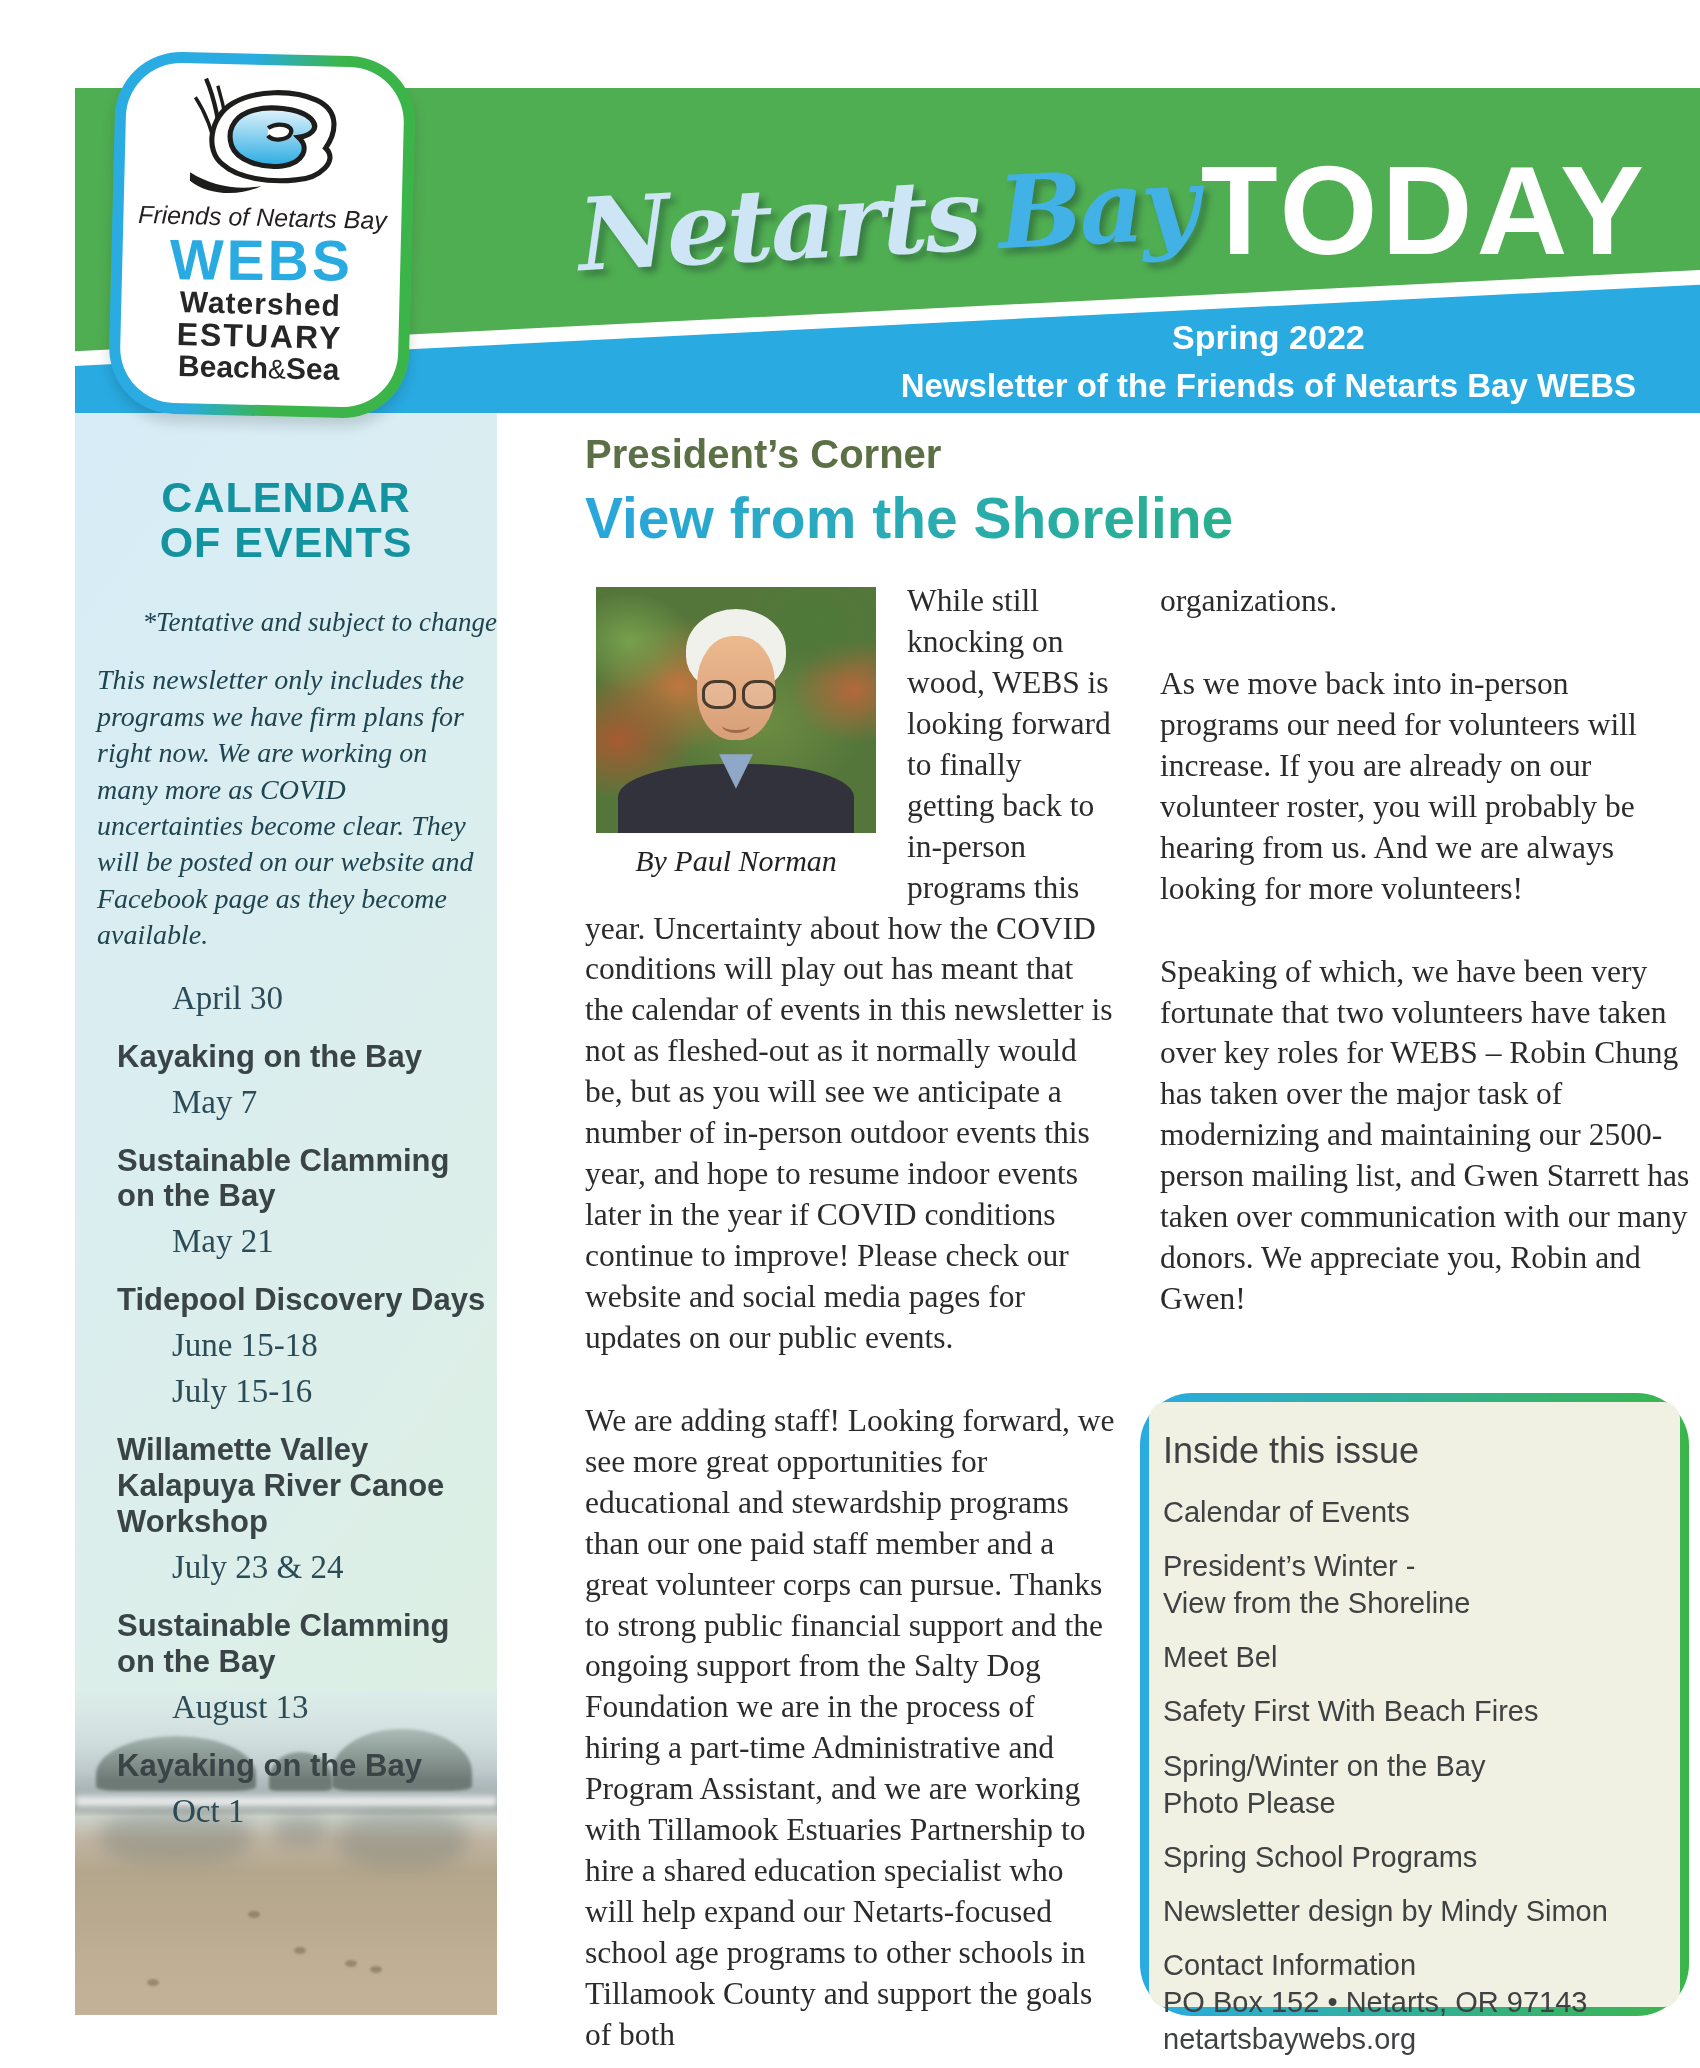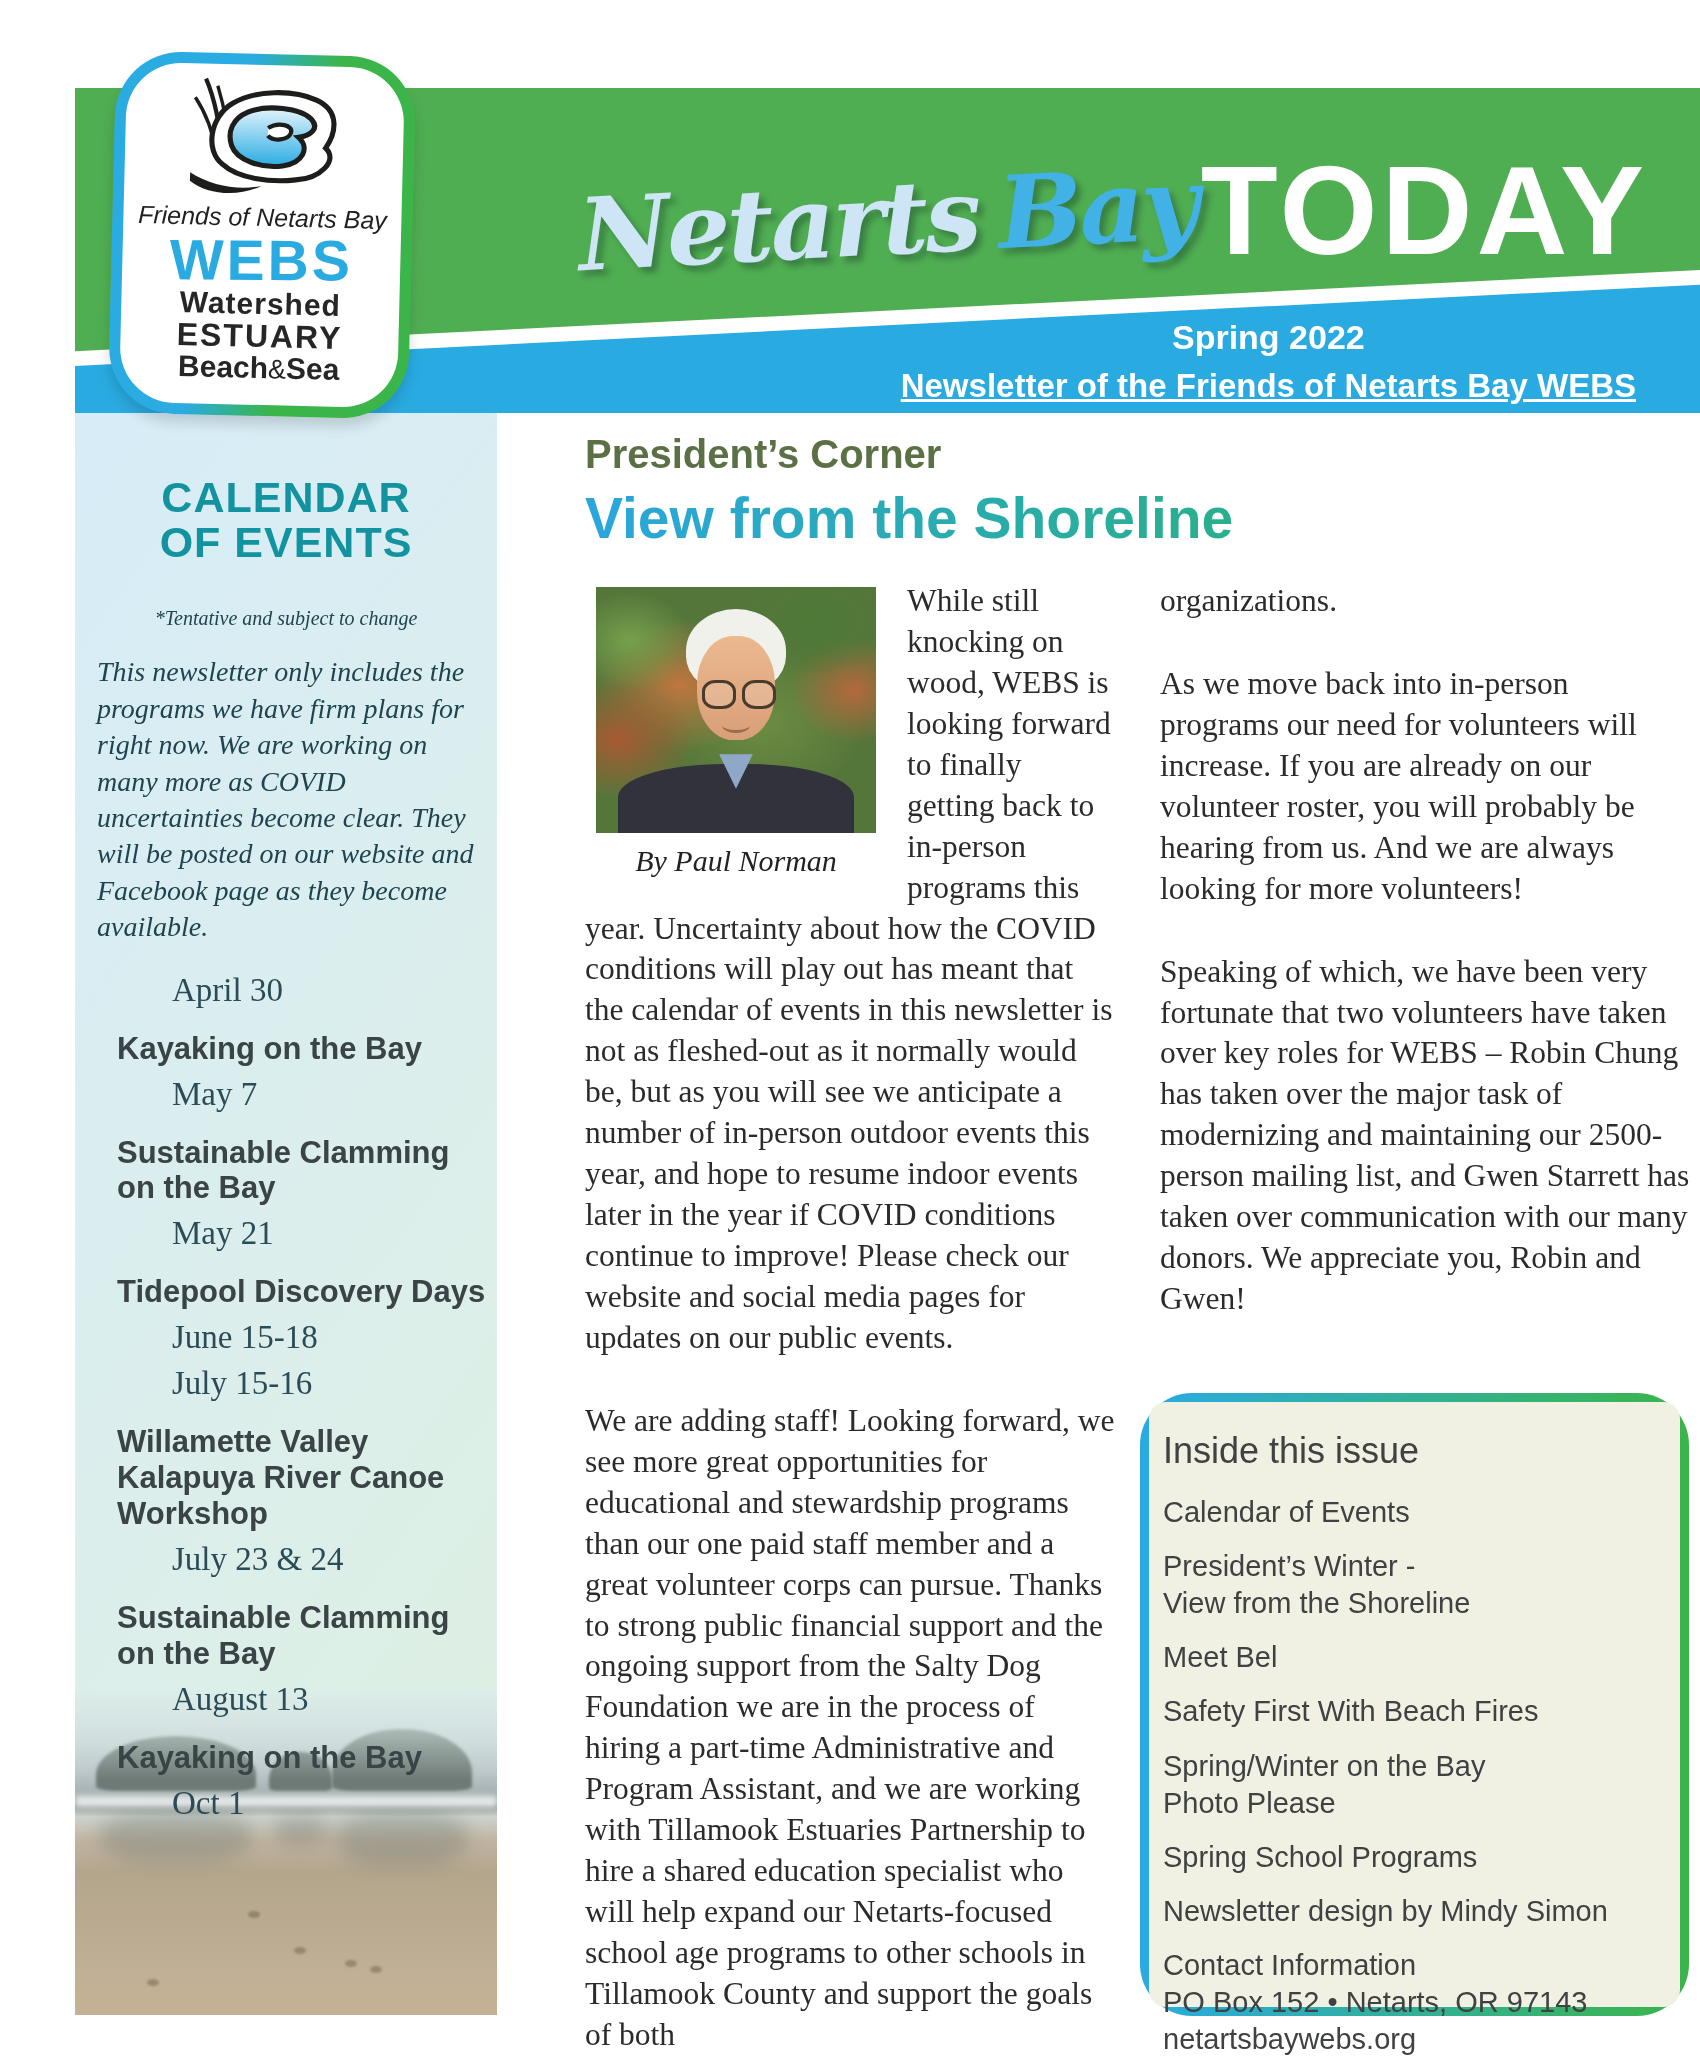--- a/index.html
+++ b/index.html
@@ -24,7 +24,7 @@
 
   .issue-block { position:absolute; right:64px; top:230px; text-align:center; color:#ffffff; z-index:3; }
   .issue-line { font-size:34px; font-weight:bold; margin-bottom:10px; }
-  .tagline-line { font-size:33px; font-weight:bold;text-decoration:underline; }
+  .tagline-line { font-size:33px; font-weight:bold; }
 
   
   .logo { position:absolute; left:112px; top:54px; width:300px; height:362px;

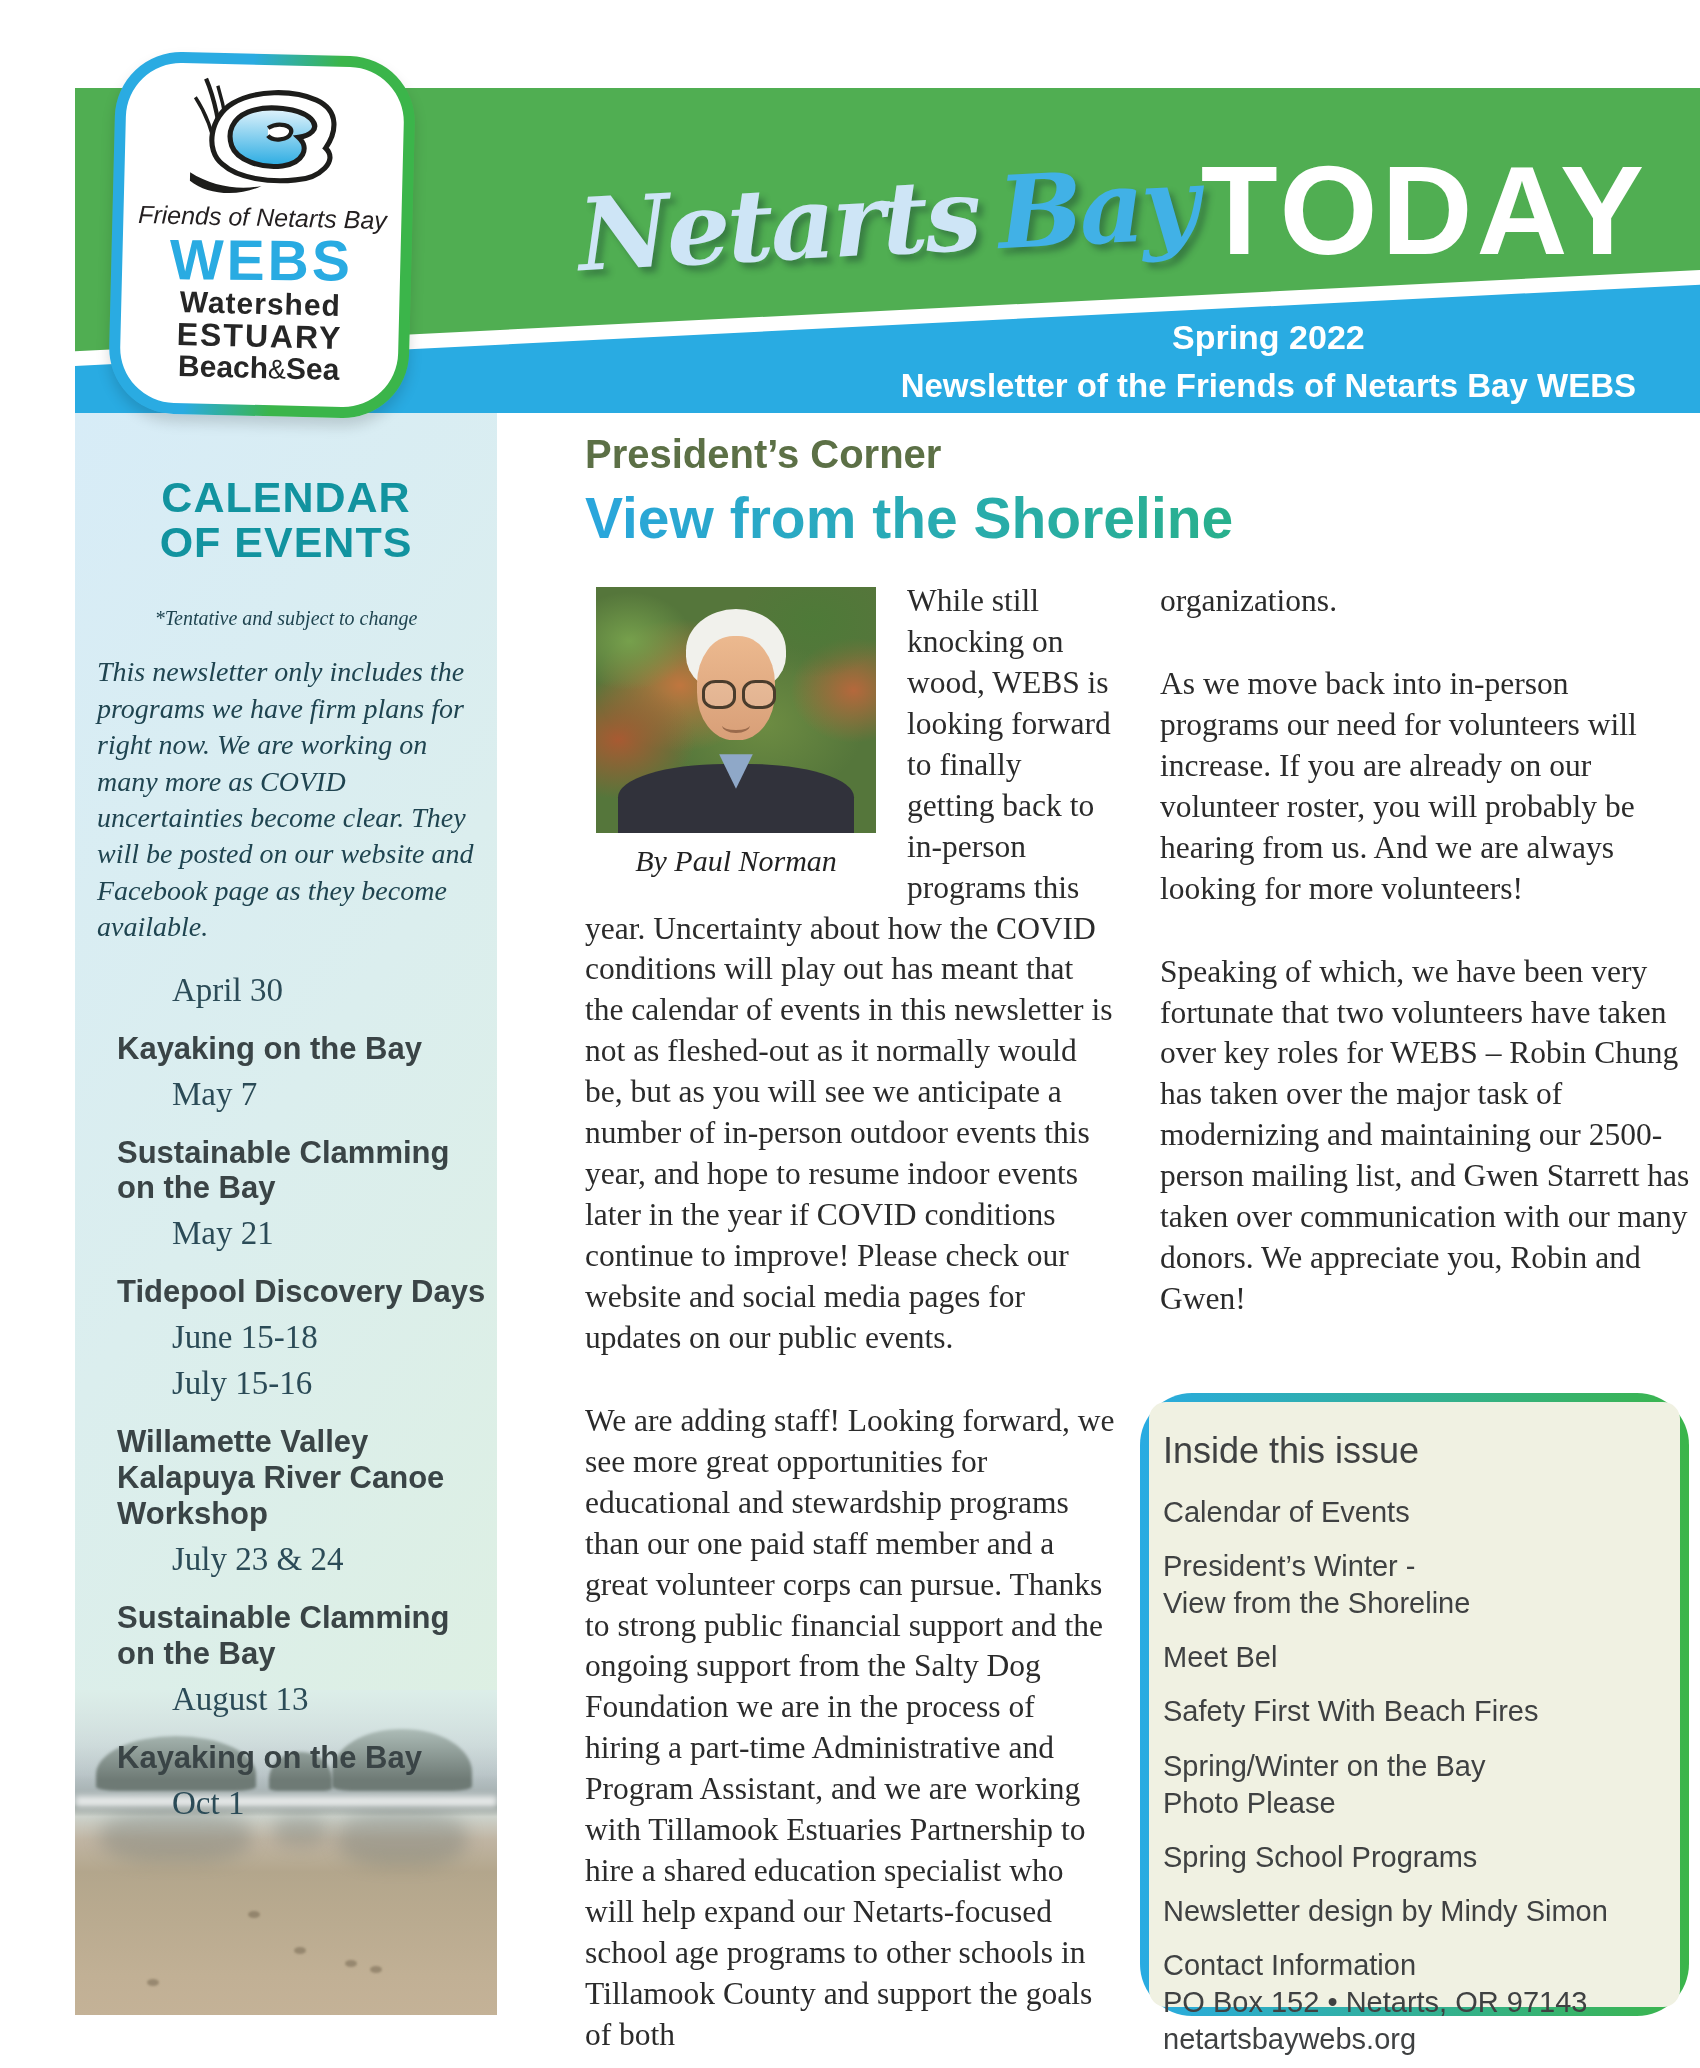--- a/index.html
+++ b/index.html
@@ -46,8 +46,8 @@
              background:linear-gradient(125deg,#d7ecf7 0%,#dbeeee 45%,#def0df 100%); }
   .cal-heading { margin:62px 0 8px; text-align:center; font-size:43px; font-weight:bold;
                  color:#12939f; line-height:1.04; letter-spacing:1px; position:relative; z-index:2; }
-  .tentative { text-align:center; font-family:"Liberation Serif",serif; font-style:italic;
-               font-size:20px; color:#1f4450; position:relative; z-index:2;margin-top:43px; }
+  .tentative { text-align:right; font-family:"Liberation Serif",serif; font-style:italic;
+               font-size:27px; color:#1f4450; position:relative; z-index:2;margin-top:43px; }
   .cal-note { margin:24px 18px 0 22px; font-family:"Liberation Serif",serif; font-style:italic;
               font-size:28px; line-height:1.30; color:#1f4450; position:relative; z-index:2; }
   .events { margin-top:26px; position:relative; z-index:2; }

